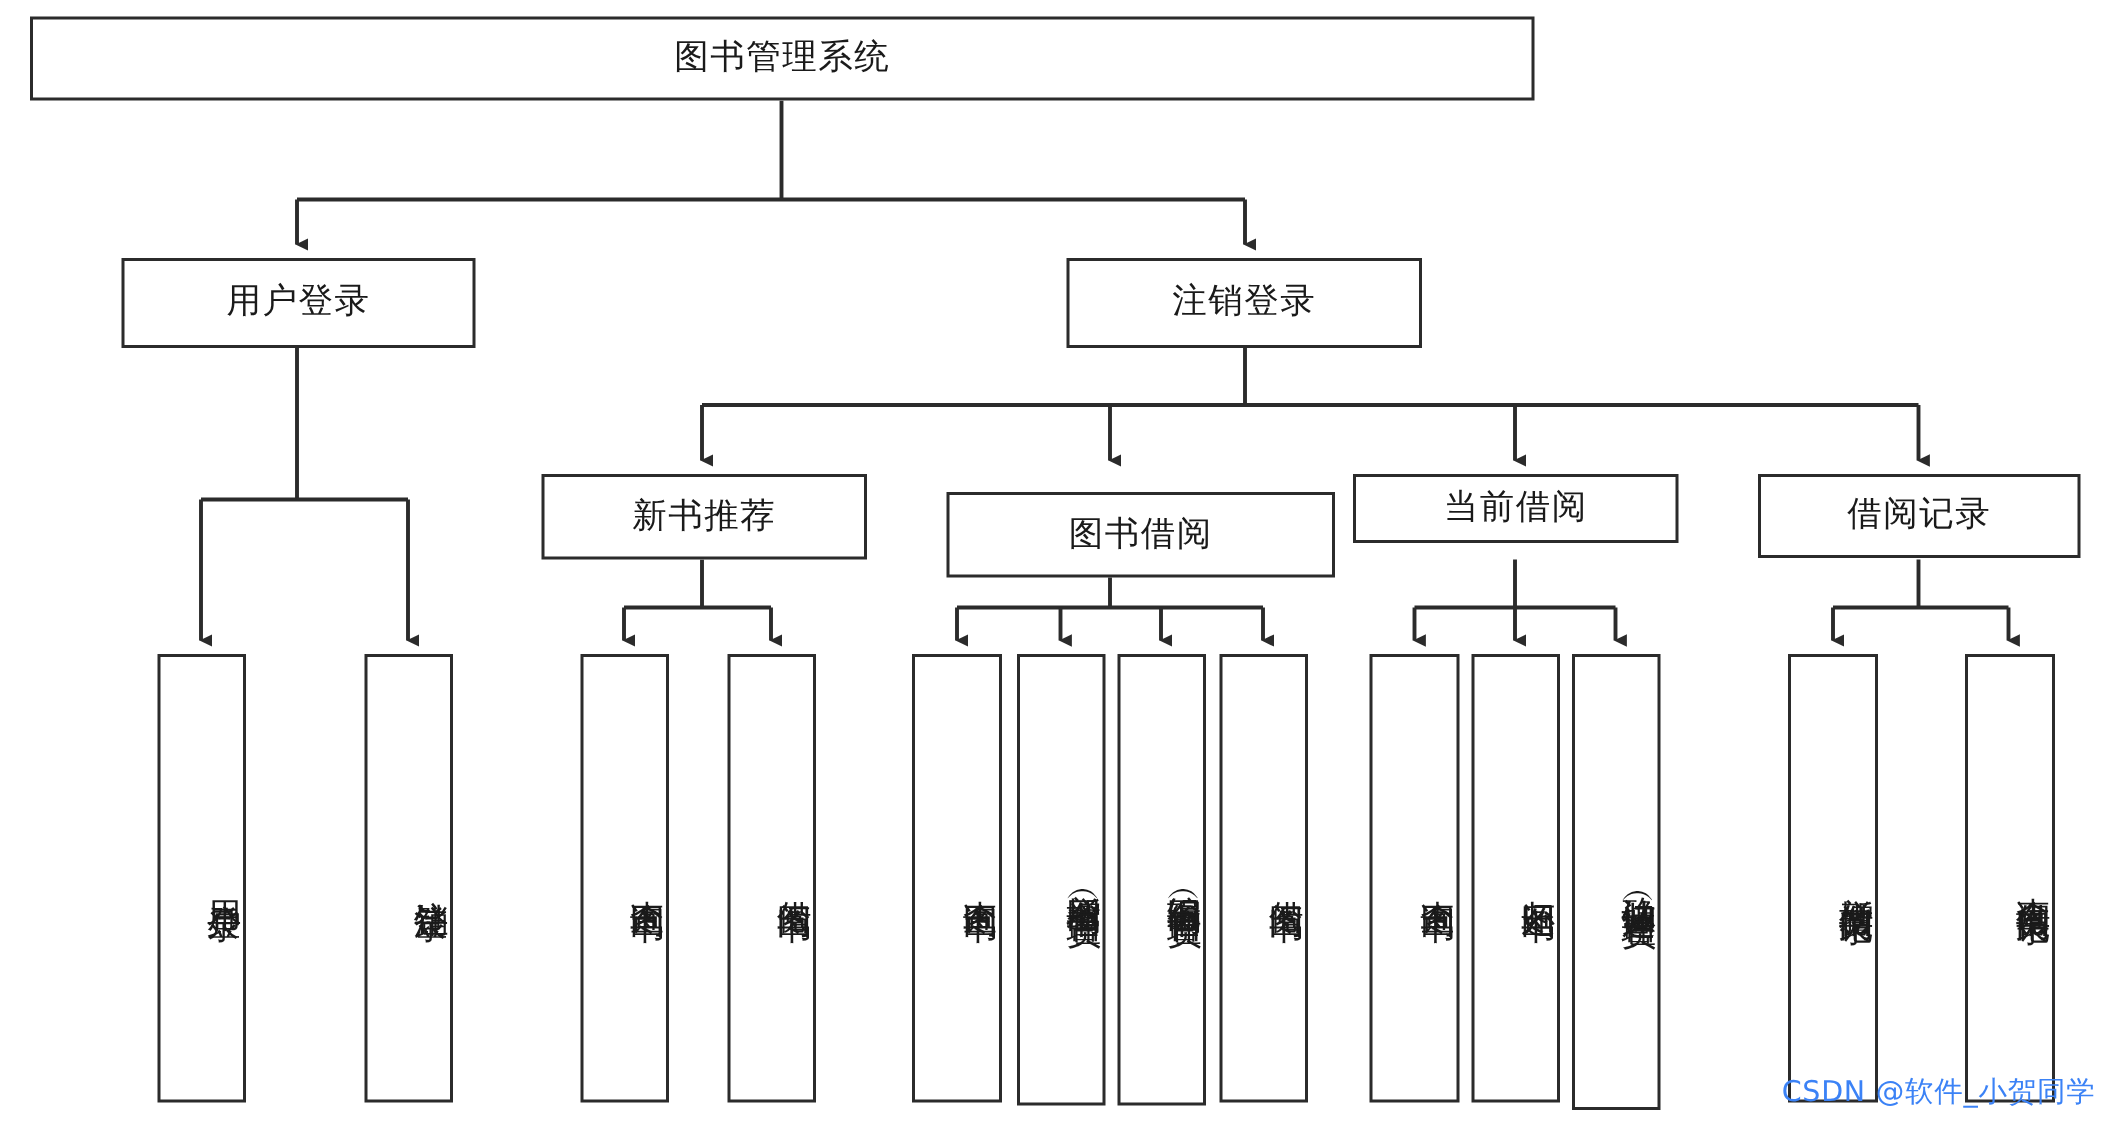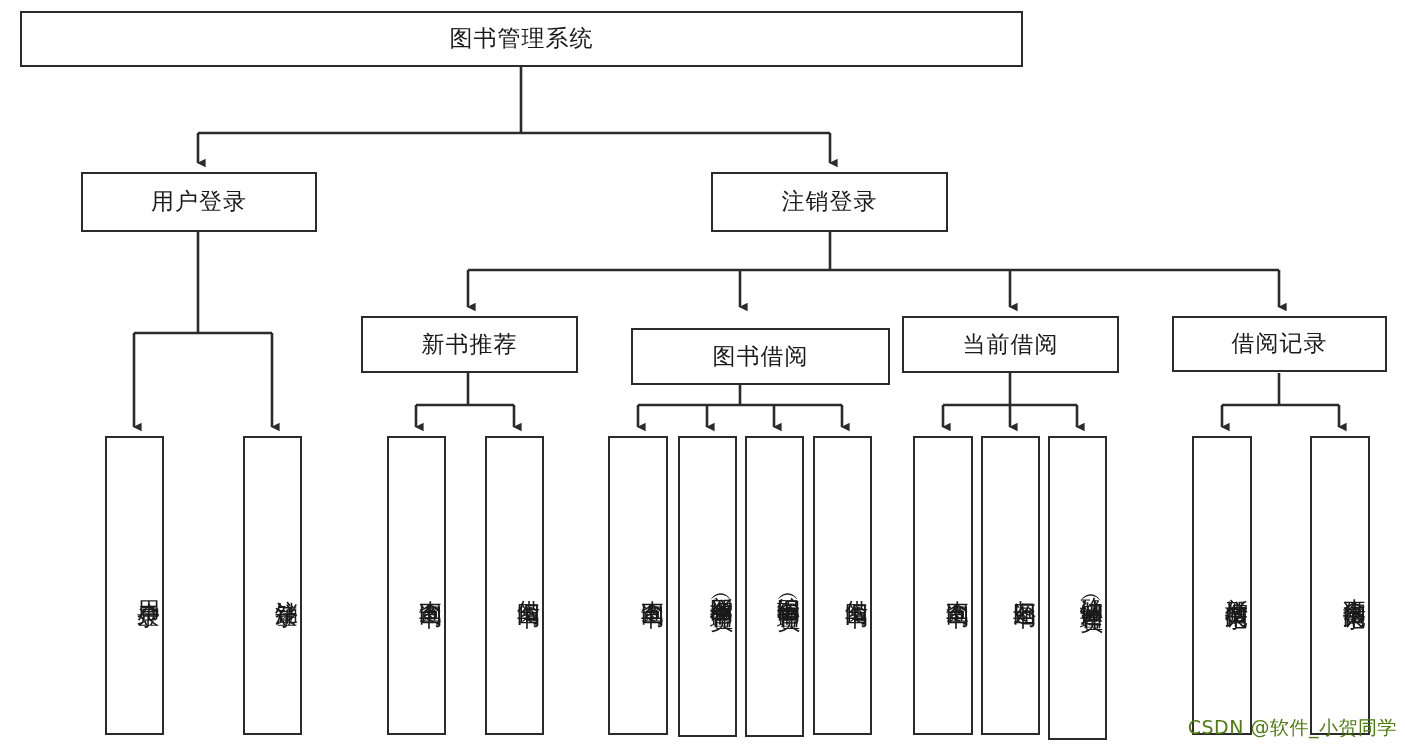--- a/index.html
+++ b/index.html
@@ -144,7 +144,7 @@
     <span>图书借阅</span>
   </div>
 
-  <div class="node node-h" style="left:902px; top:316px; width:217px; height:57px;">
+  <div class="node node-h" style="left:902px; top:316px; width:217px; height:46px;">
     <span>当前借阅</span>
   </div>
 

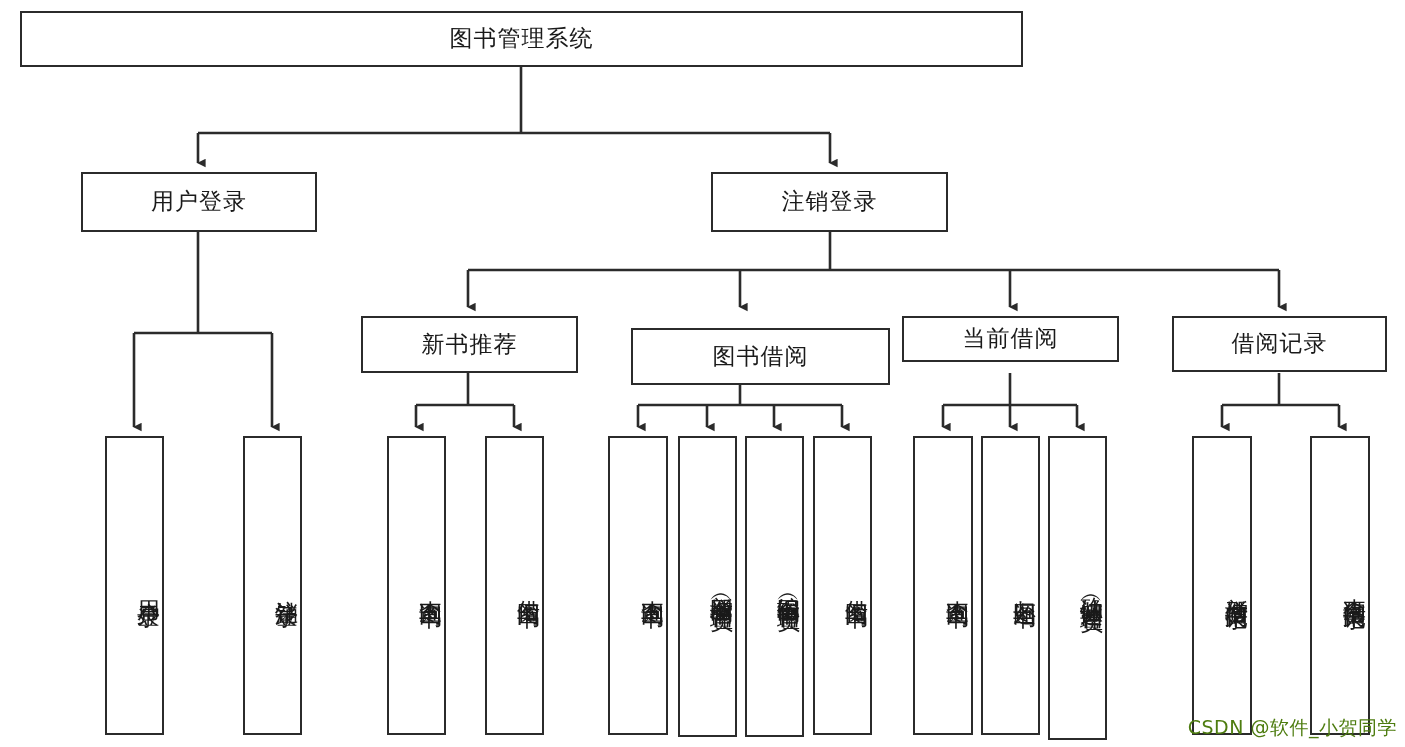--- a/index.html
+++ b/index.html
@@ -64,7 +64,7 @@
     right: 8px;
     bottom: 6px;
     font-size: 19px;
-    color: #4d7c0f;
+    color: #3b82f6;
     letter-spacing: 0.5px;
     white-space: nowrap;
   }

